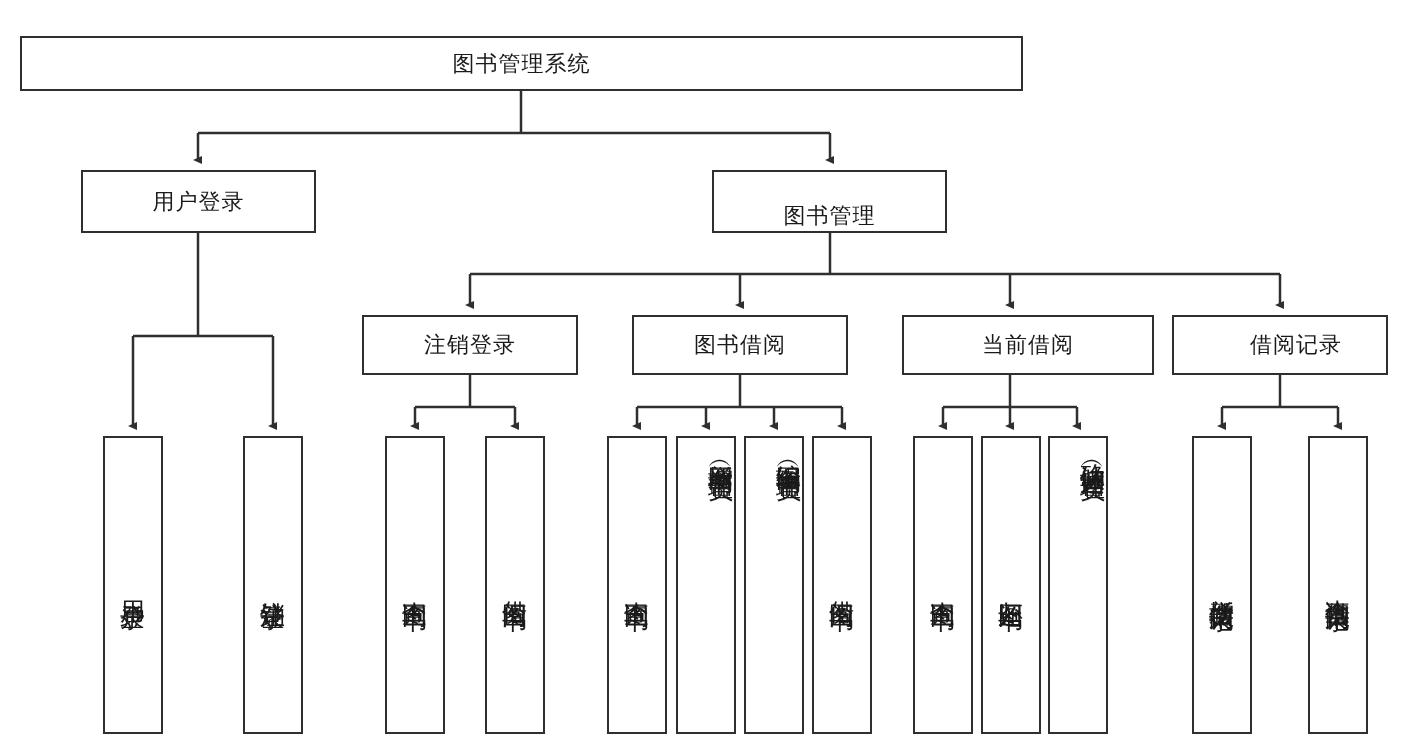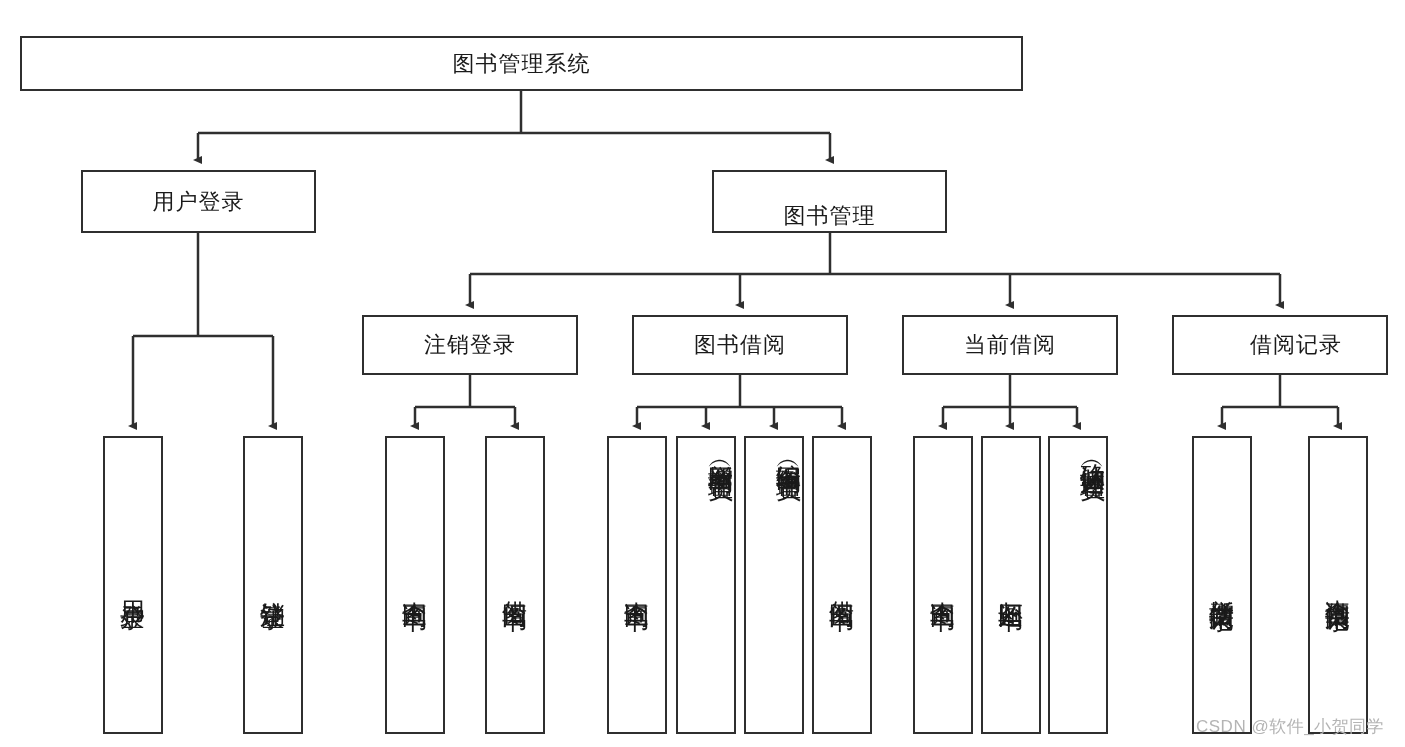--- a/index.html
+++ b/index.html
@@ -146,7 +146,7 @@
   <div class="node horiz" style="left:632px; top:315px; width:216px; height:60px;font-family:Liberation Serif, serif;">
     <span>图书借阅</span>
   </div>
-  <div class="node horiz" style="left:902px; top:315px; width:216px; height:60px;justify-content:center;">
+  <div class="node horiz" style="left:902px; top:315px; width:252px; height:60px;justify-content:center;">
     <span>当前借阅</span>
   </div>
   <div class="node horiz" style="left:1172px; top:315px; width:216px; height:60px;padding-left:32px;">

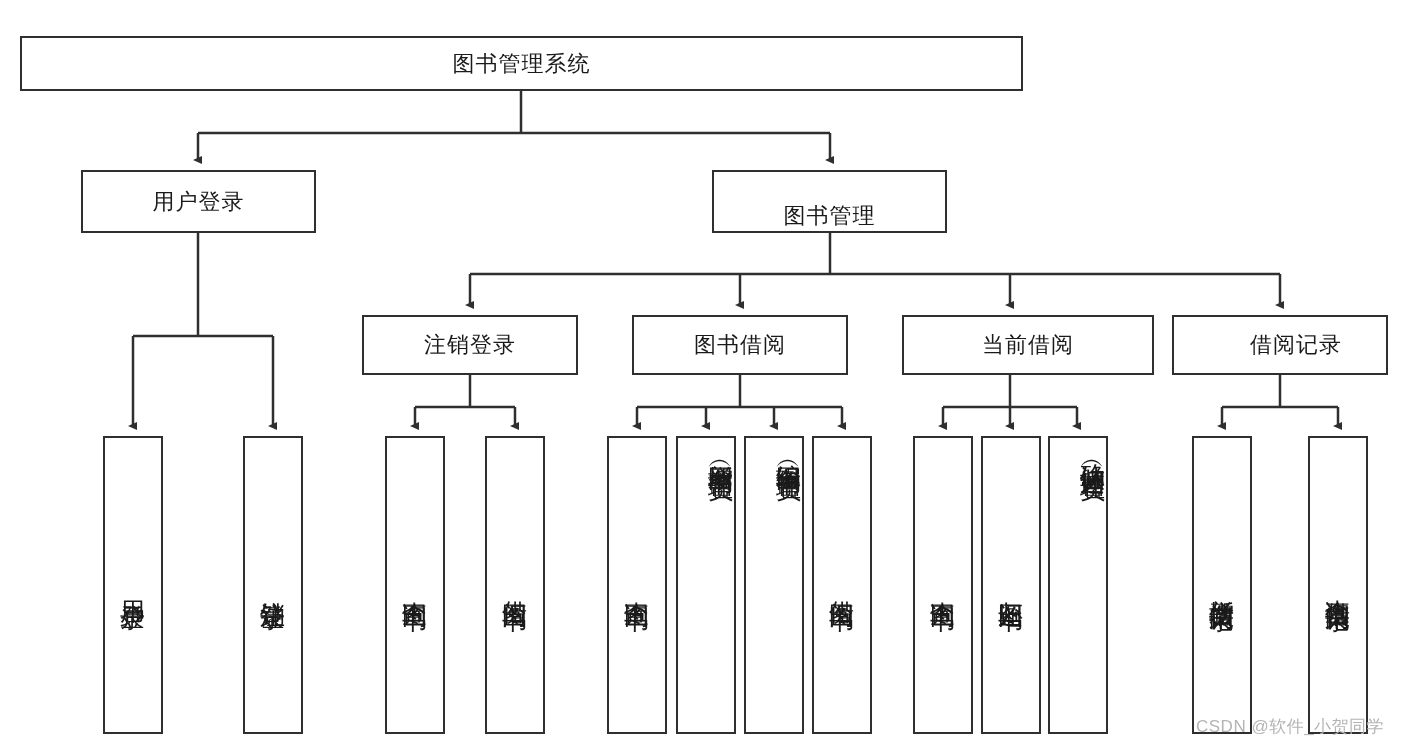--- a/index.html
+++ b/index.html
@@ -197,7 +197,6 @@
     <span class="vlabel">查询借阅记录</span>
   </div>
 
-  <div class="watermark" style="left:1196px; top:715px;">CSDN @软件_小贺同学</div>
 
 </div>
 

